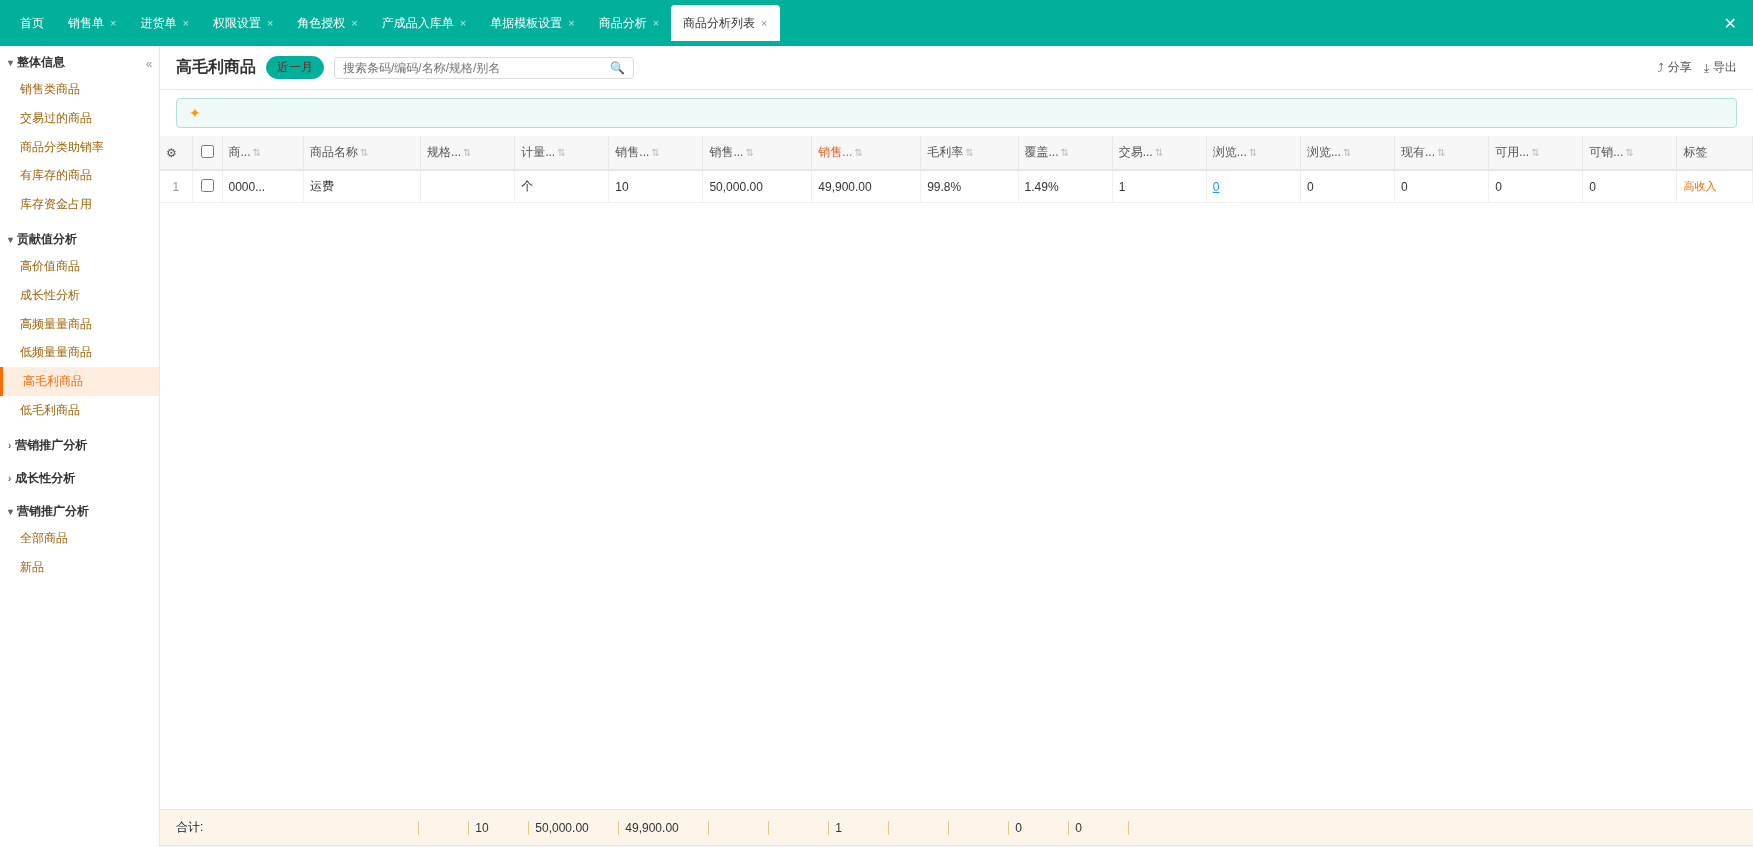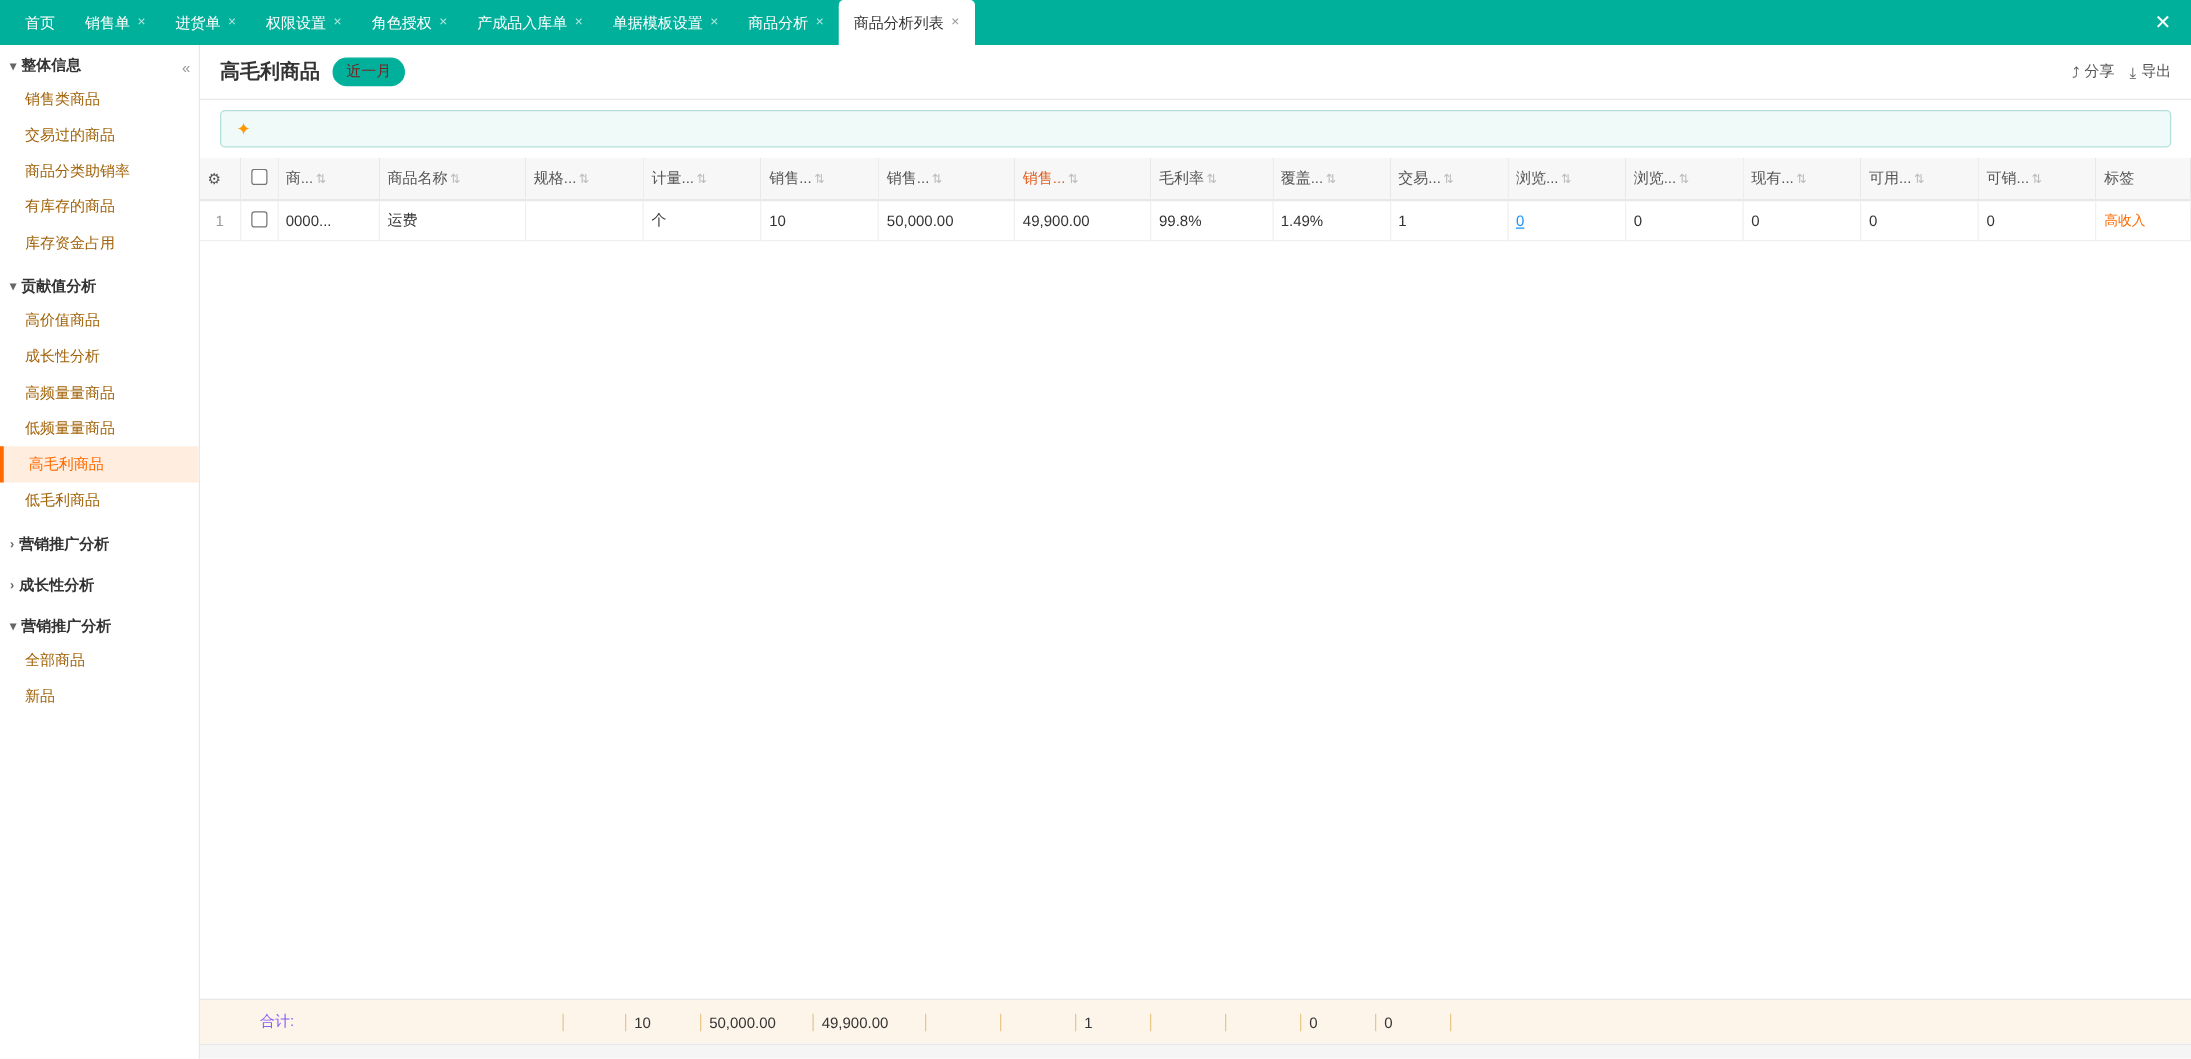--- a/index.html
+++ b/index.html
@@ -8,7 +8,7 @@
     
     .top-nav {
       background: #00b09b;
-      height: 36px;
+      height: 46px;
       display: flex;
       align-items: center;
       padding: 0 8px;

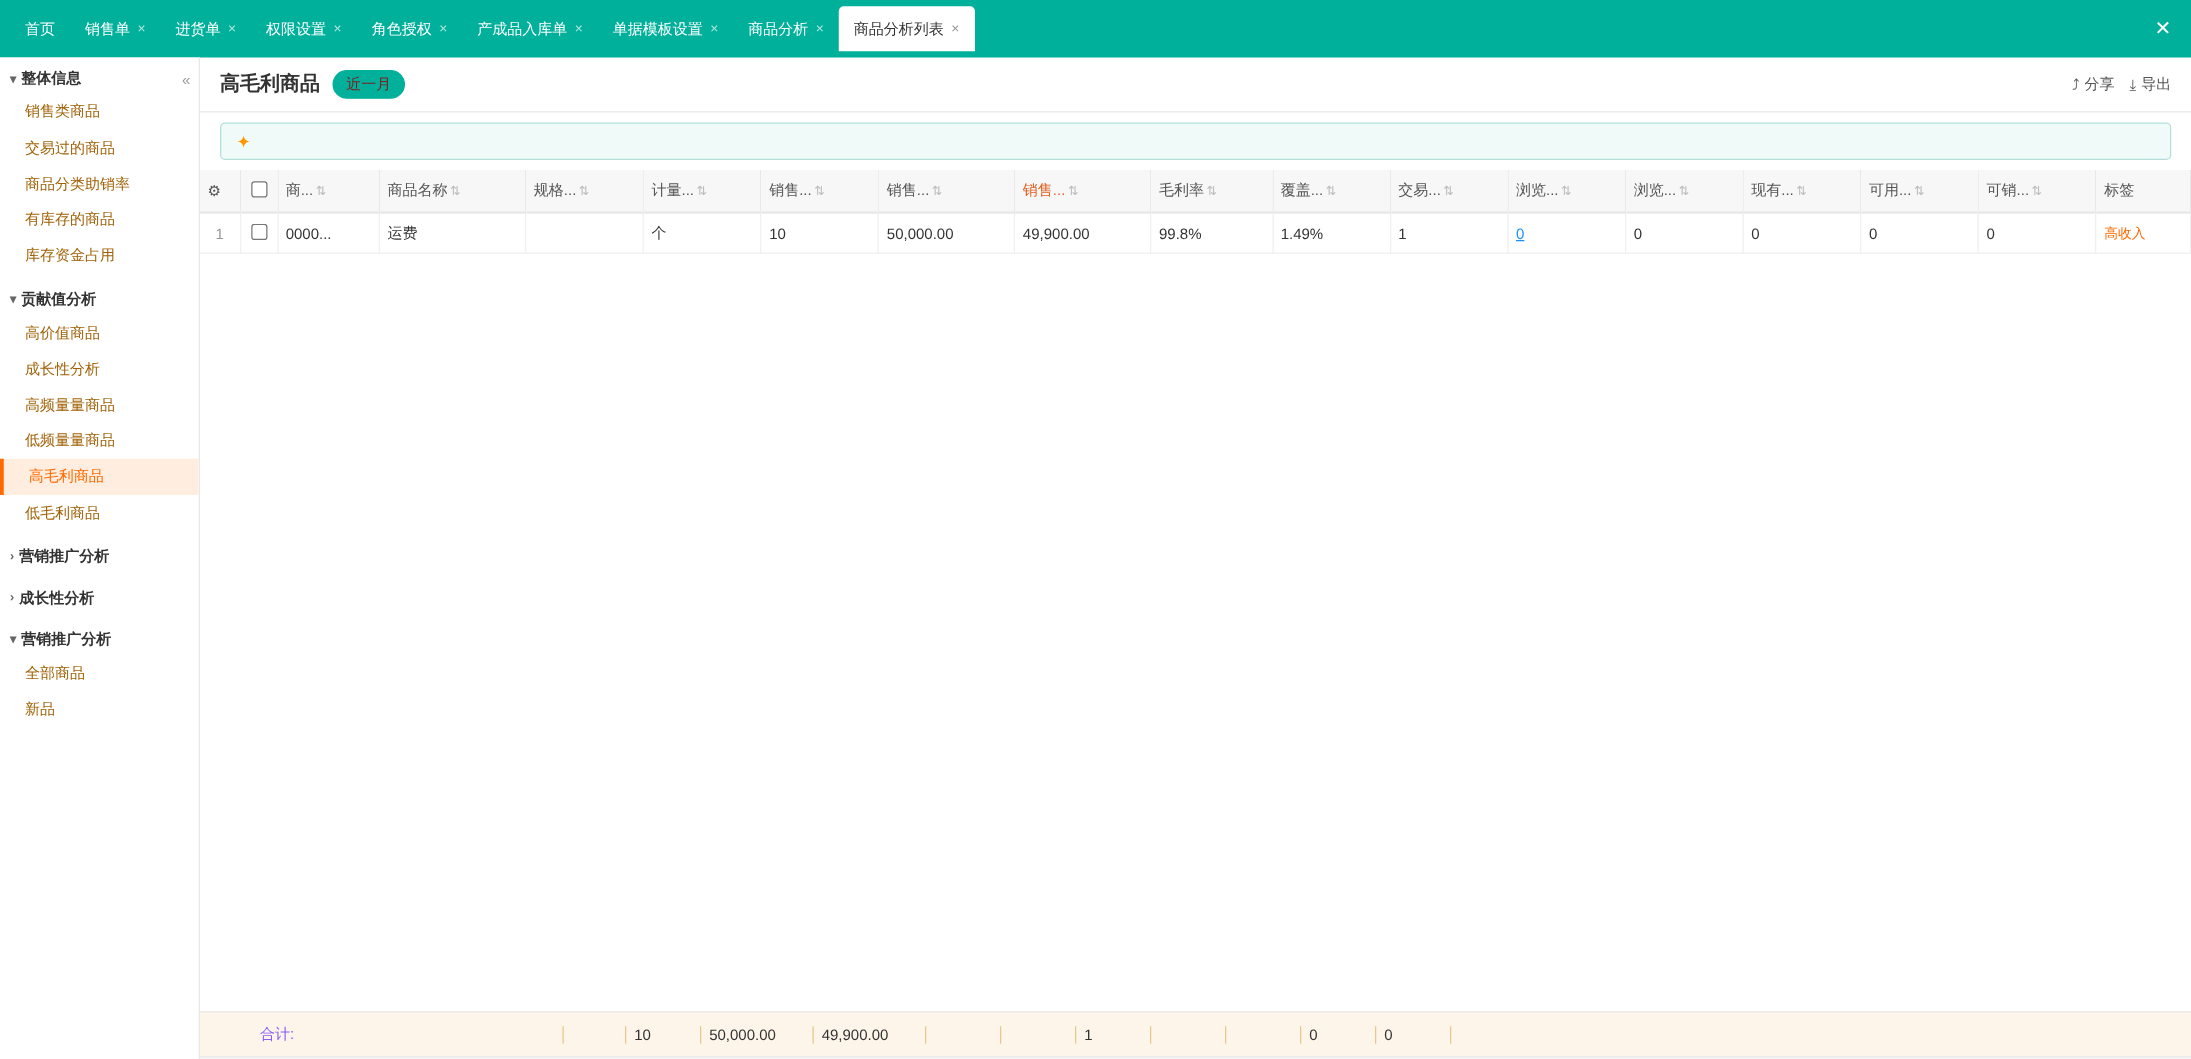--- a/index.html
+++ b/index.html
@@ -404,6 +404,10 @@
     <div class="content-header">
       <span class="content-title">高毛利商品</span>
       <button class="filter-btn active">近一月</button>
+      <div class="search-box">
+        <input type="text" placeholder="搜索条码/编码/名称/规格/别名" style="">
+        <span style="color:#999; cursor:pointer;">🔍</span>
+      </div>
       <div class="header-actions">
         <div class="action-btn">
           <span>⤴</span>

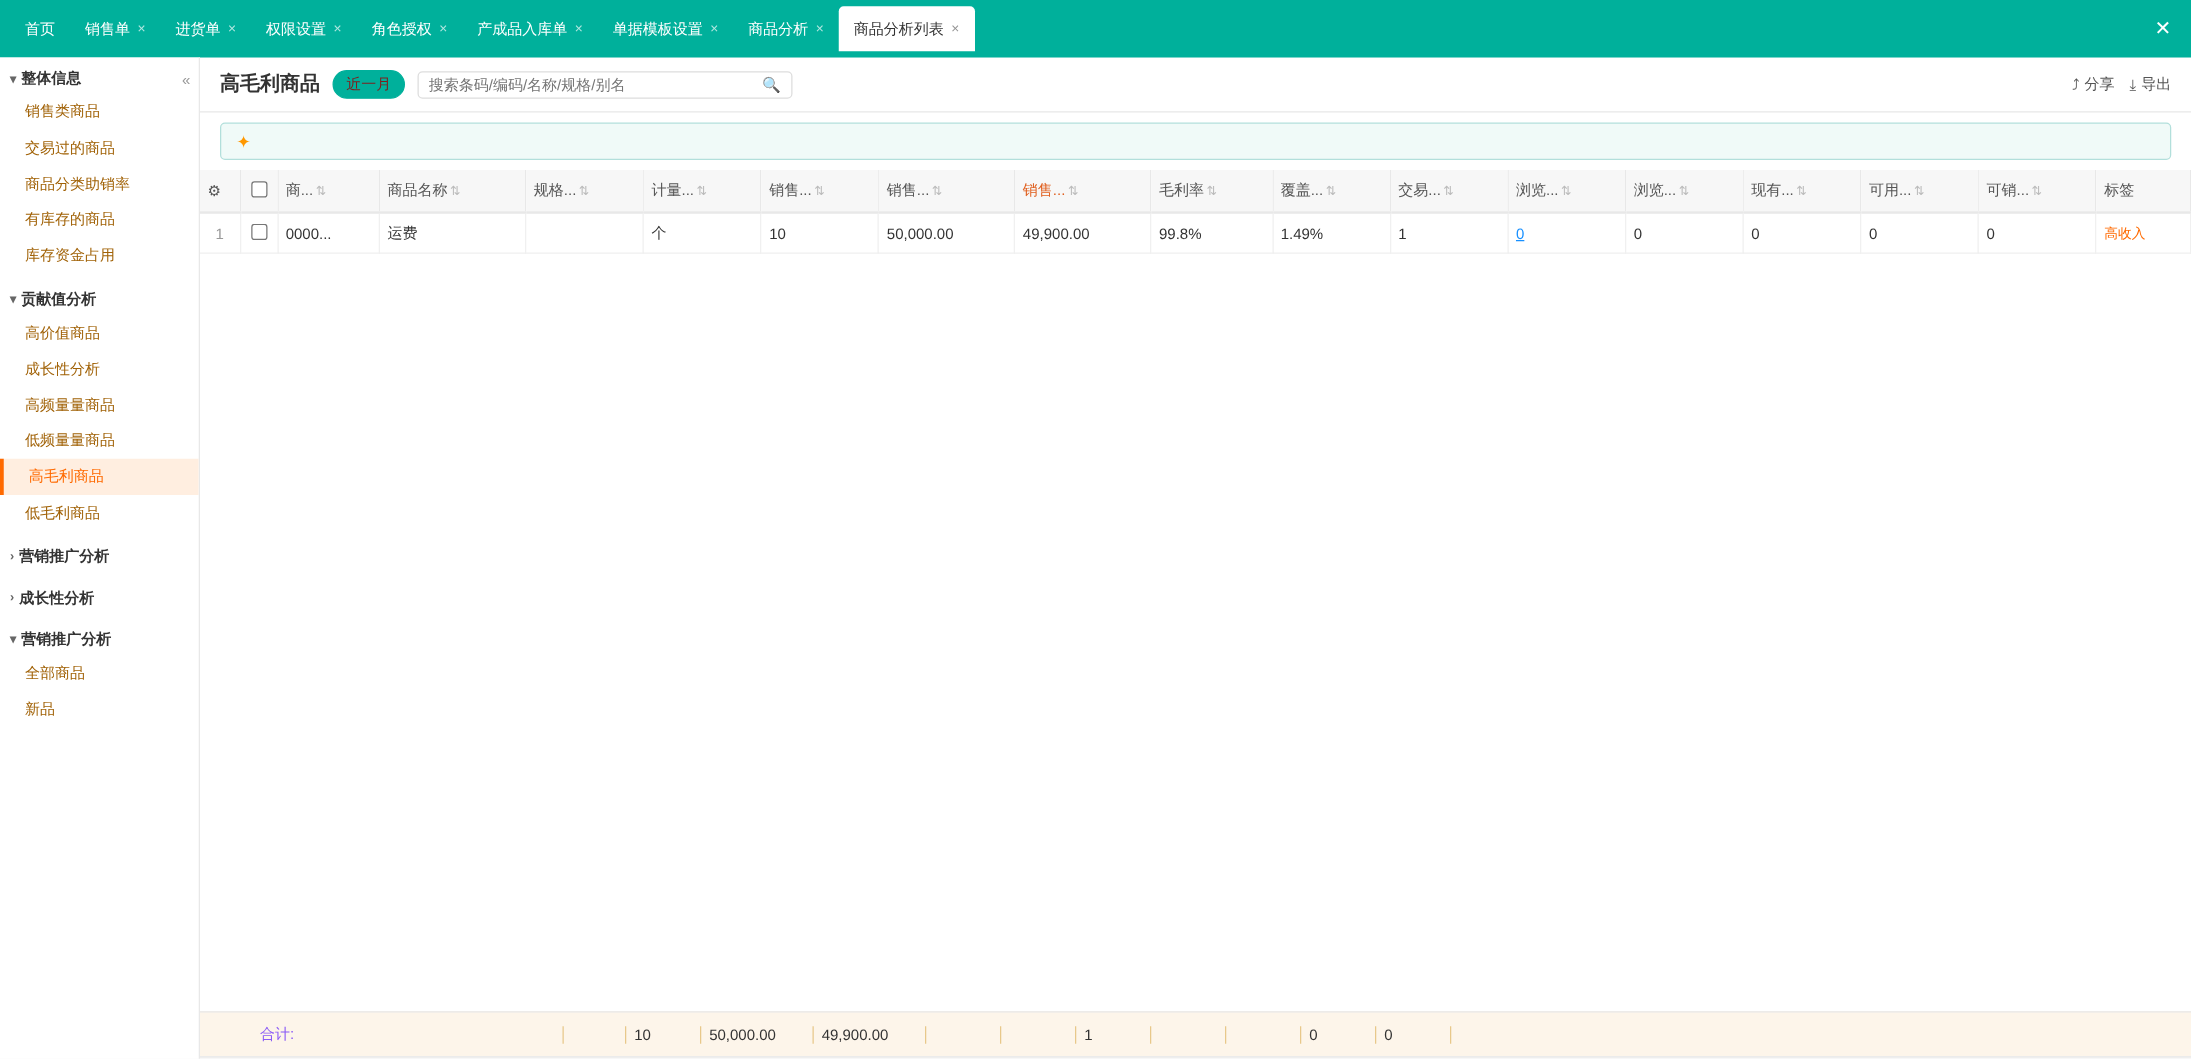--- a/index.html
+++ b/index.html
@@ -244,10 +244,9 @@
       height: 36px;
     }
     .footer-label {
-      color: #8b5cf6;
+      color: #0f172a;
       font-size: 12px;
       margin-right: 16px;
-      margin-left: 32px;
     }
     .footer-cells {
       display: flex;

